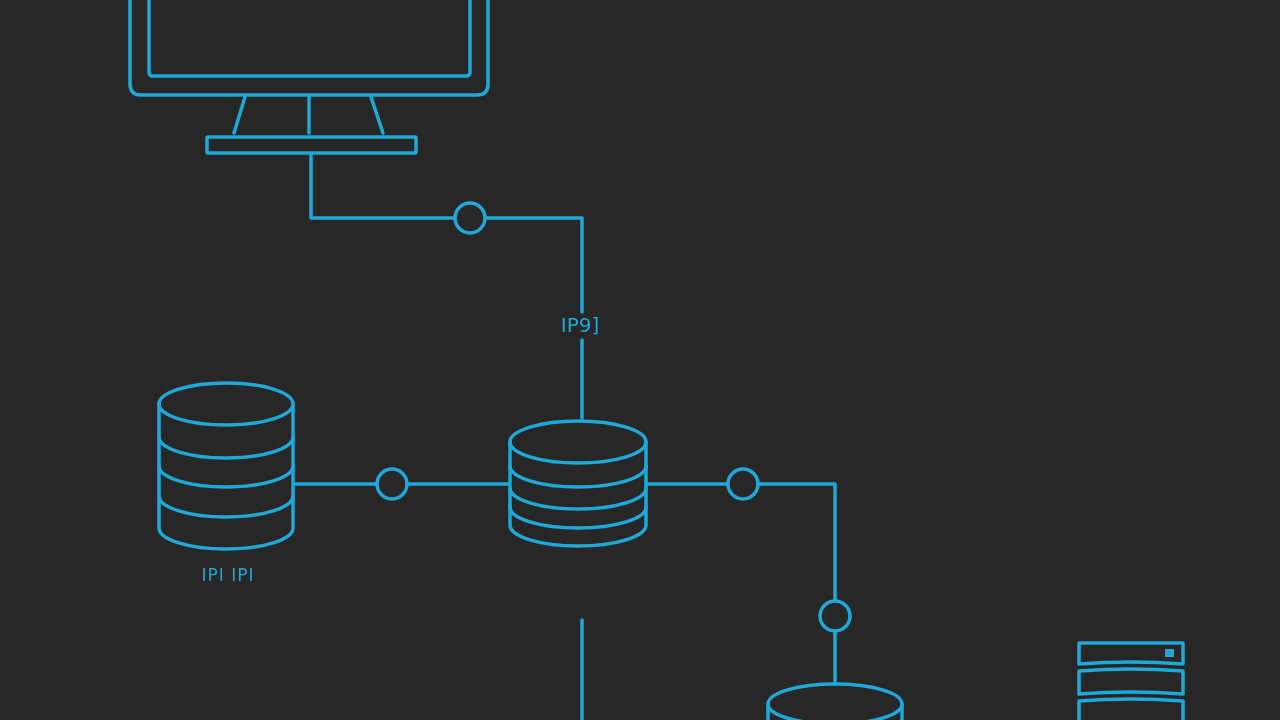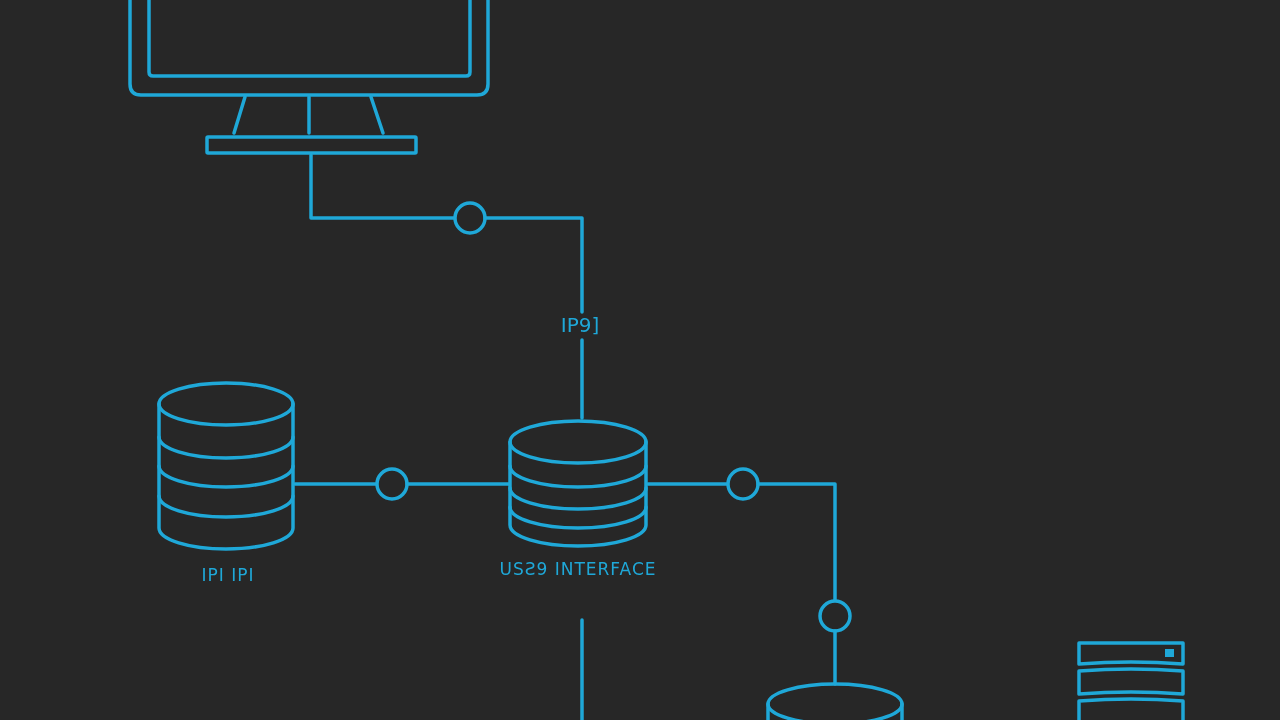--- a/index.html
+++ b/index.html
@@ -92,7 +92,6 @@
 
   <div class="label" style="left:580px; top:313px; font-size:20px; letter-spacing:0;">IP9]</div>
   <div class="label" style="left:228px; top:565px;">IPI IPI</div>
-  <div class="label" style="left:578px; top:559px;">USƧ9 INTERFACE</div>
 </div>
 
 </body></html>

